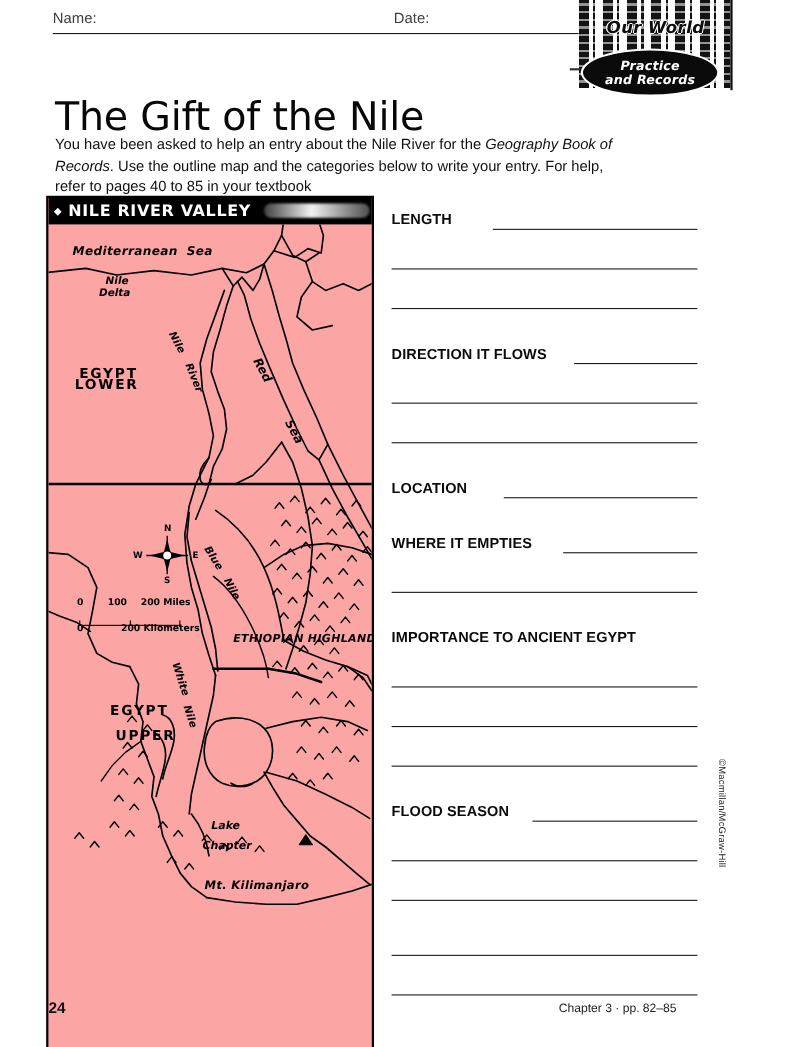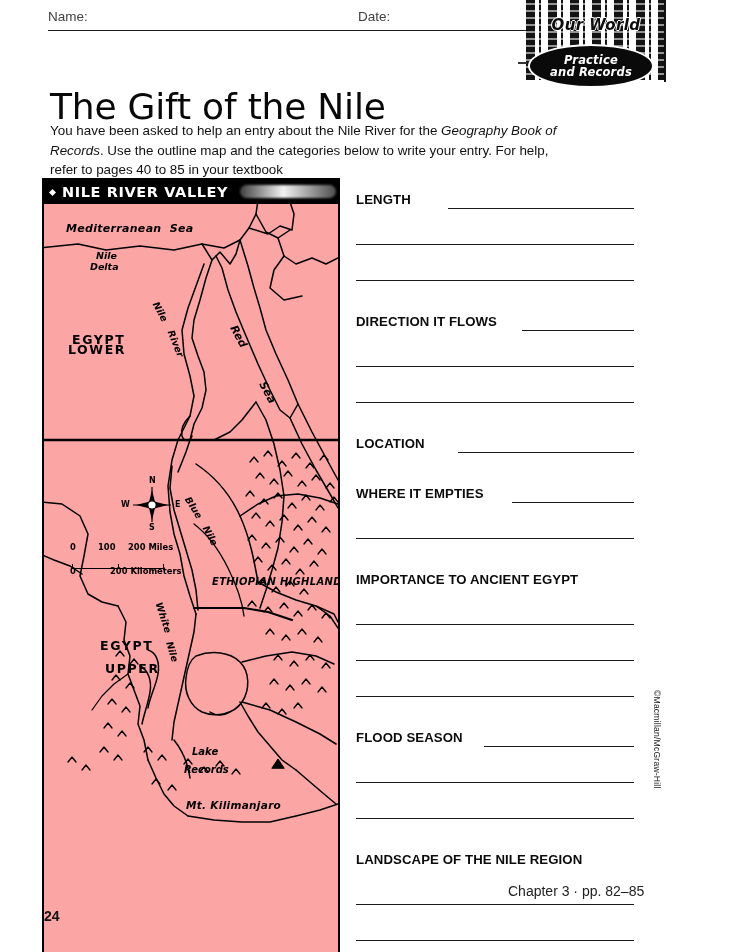--- a/index.html
+++ b/index.html
@@ -564,7 +564,7 @@
   <span class="map-label lbl-region" style="left:56px; top:458px;">EGYPT</span>
 
   <span class="map-label lbl-small-italic" style="left:148px; top:556px; font-size:10px;margin-top:10px;">Lake</span>
-  <span class="map-label lbl-small-italic" style="left:140px; top:584px; font-size:10px;">Records</span>
+  <span class="map-label lbl-small-italic" style="left:140px; top:584px; font-size:10px;">Chapter</span>
 
   <span class="map-label lbl-small-italic" style="left:142px; top:620px; font-size:10.5px; letter-spacing:.3px;">Mt. Kilimanjaro</span>
 

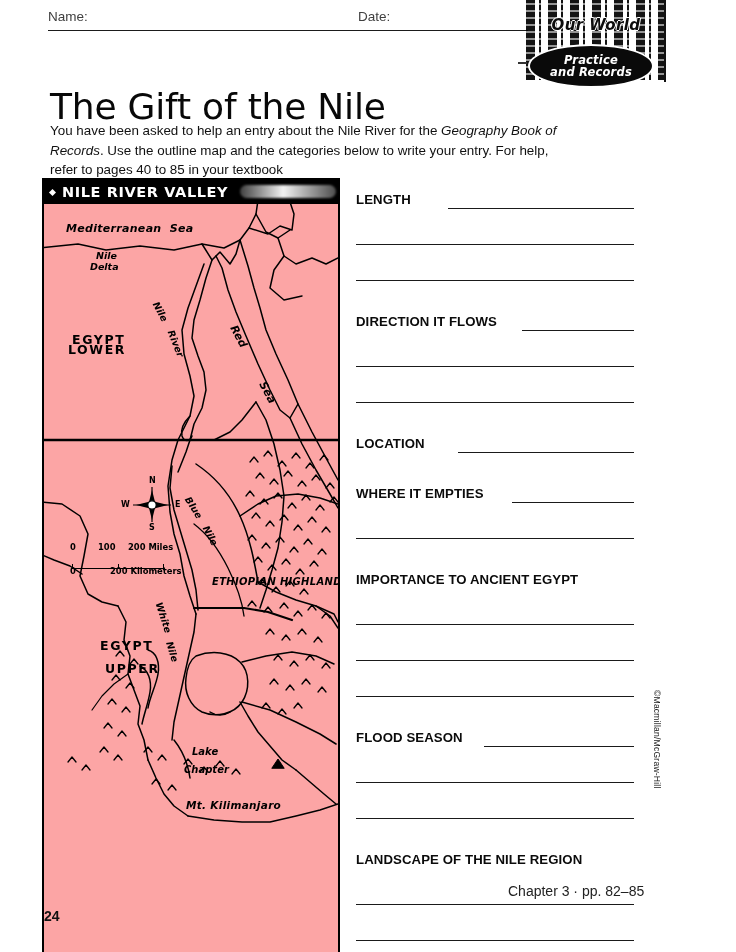--- a/index.html
+++ b/index.html
@@ -677,9 +677,6 @@
       <div class="spacer-row"></div>
     </div>
     <div class="q-block">
-      <div class="q-row">
-        <span class="q-label">LANDSCAPE OF THE NILE REGION</span>
-      </div>
       <div class="blank-row">
         <span class="q-rule" style="width: 278px;"></span>
       </div>

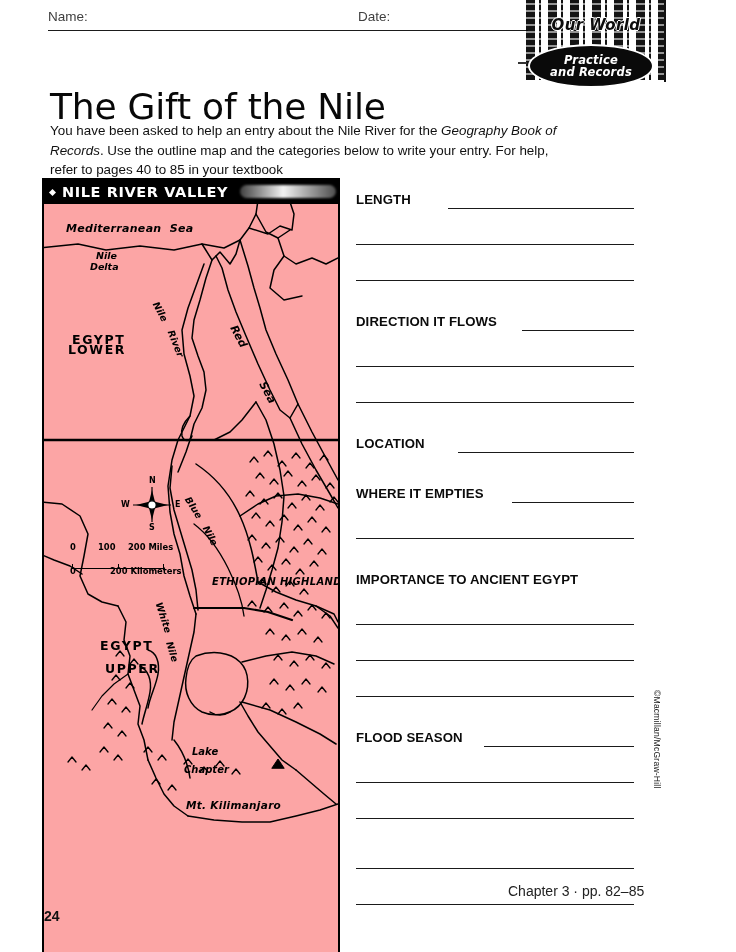--- a/index.html
+++ b/index.html
@@ -325,8 +325,8 @@
   }
   .footer-ref {
     position: absolute;
-    left: 508px; top: 883px;
-    font-size: 14px;
+    left: 508px; top: 911px;
+    font-size: 11px;
     color: #222;
     text-align: center;
   }

